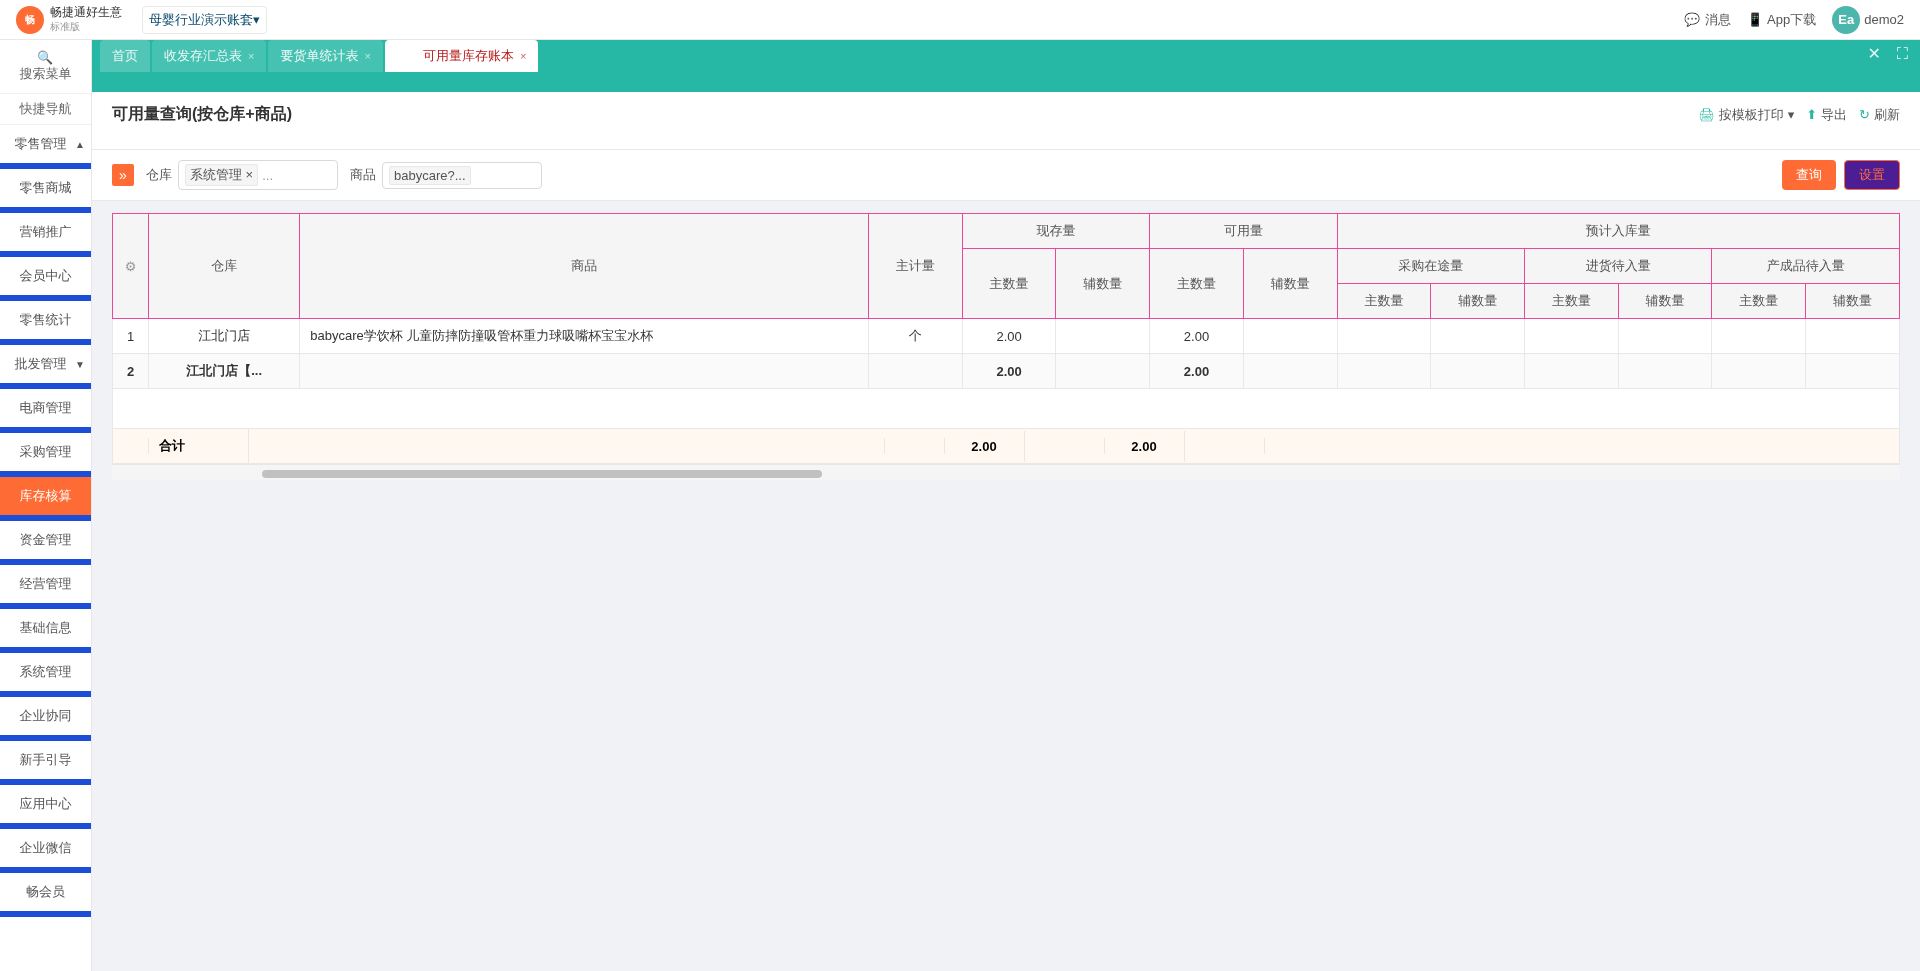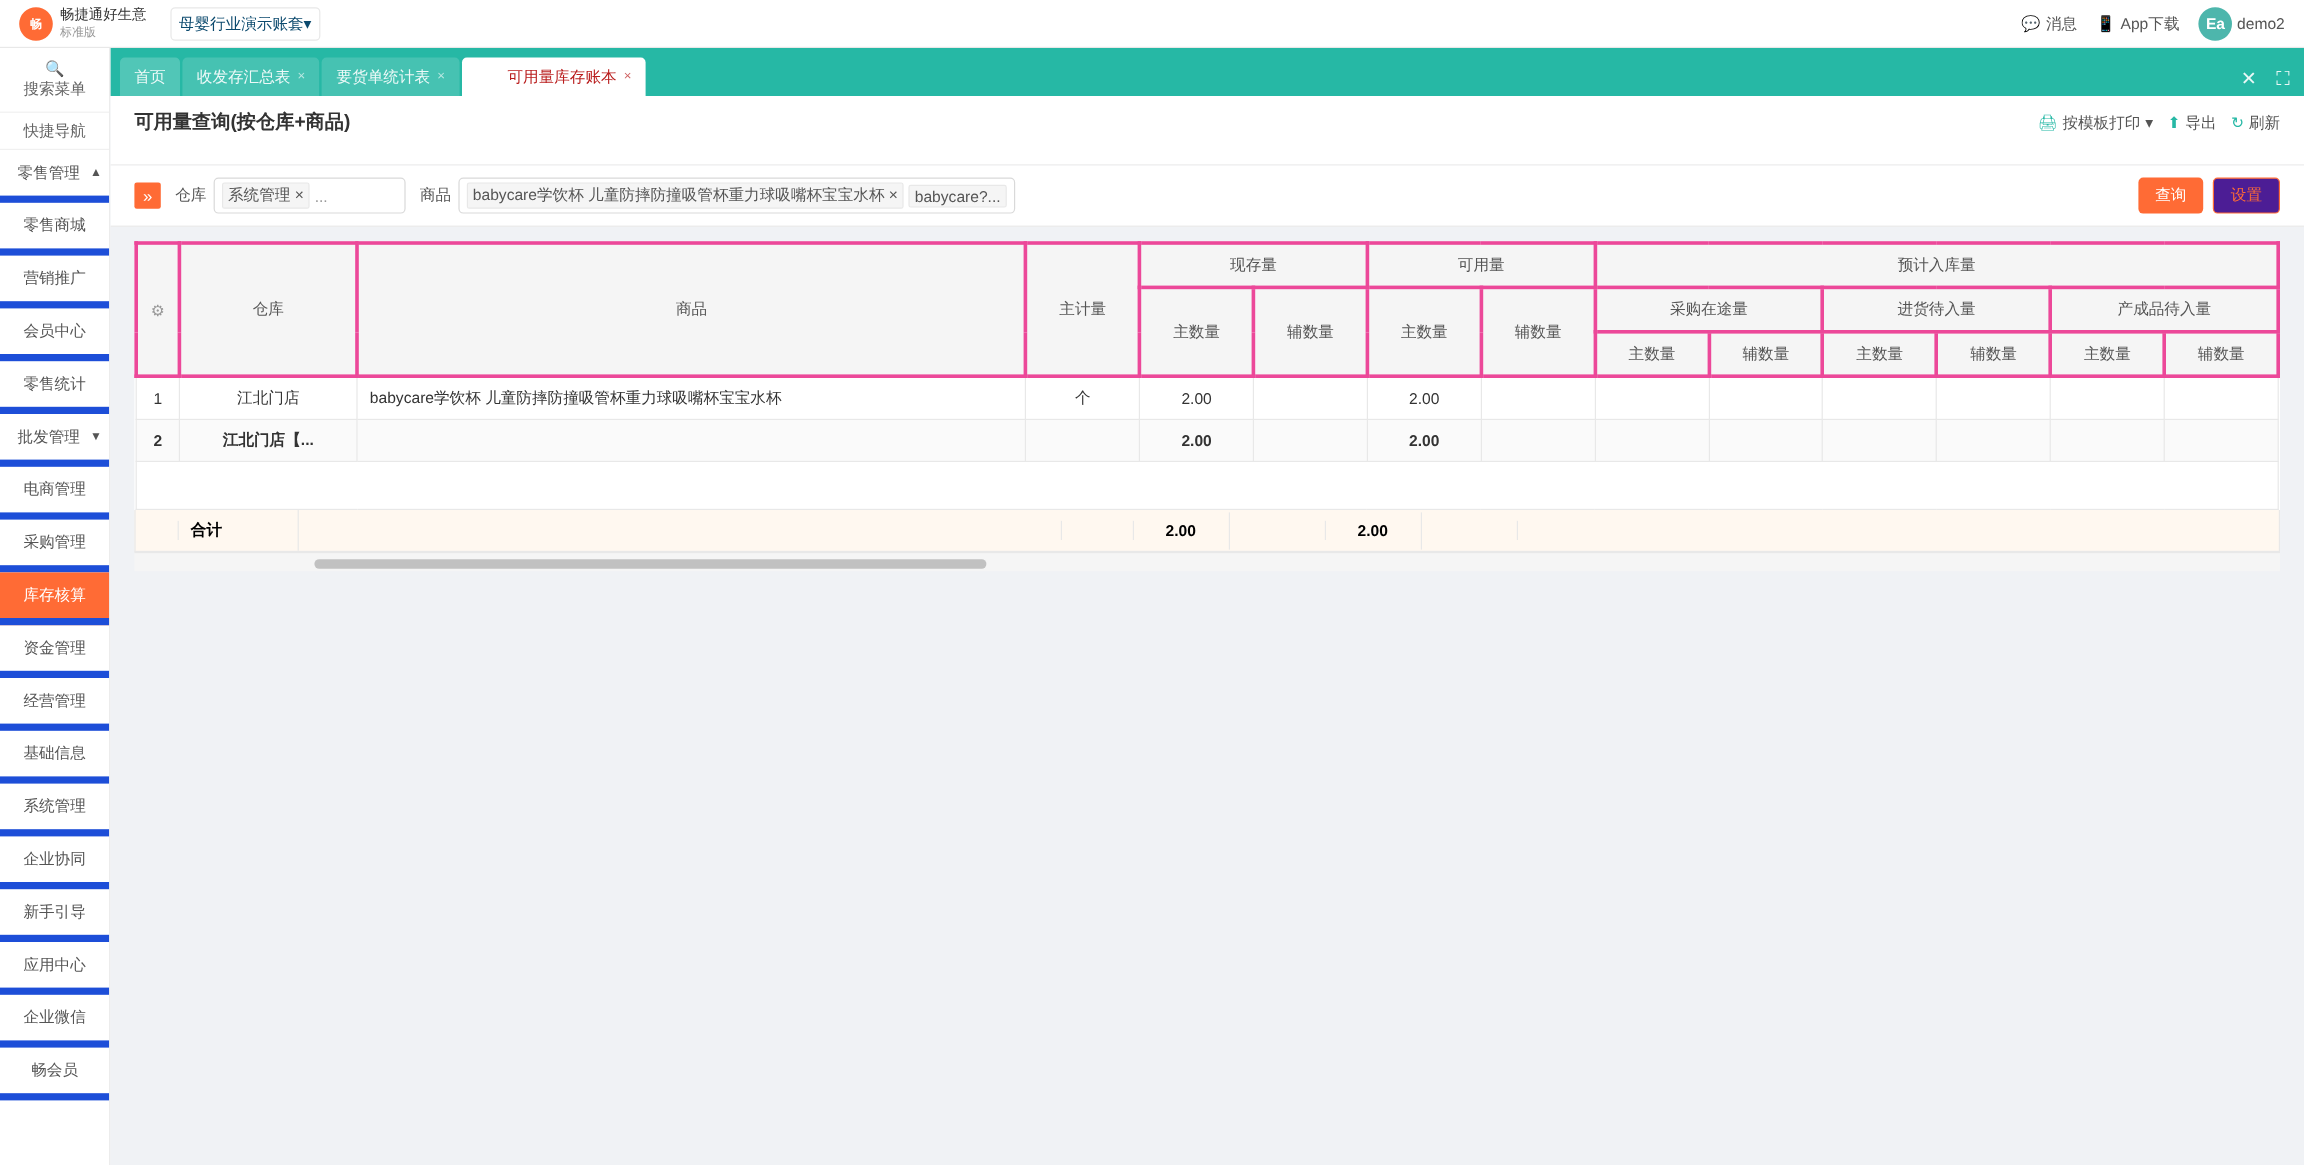--- a/index.html
+++ b/index.html
@@ -138,10 +138,10 @@
 
     
     .tab-bar {
-      height: 40px;
+      height: 52px;
       background: #26b8a5;
       display: flex;
-      align-items: flex-end;
+      align-items: flex-start;
       padding: 0 8px;
       flex-shrink: 0;
       gap: 2px;

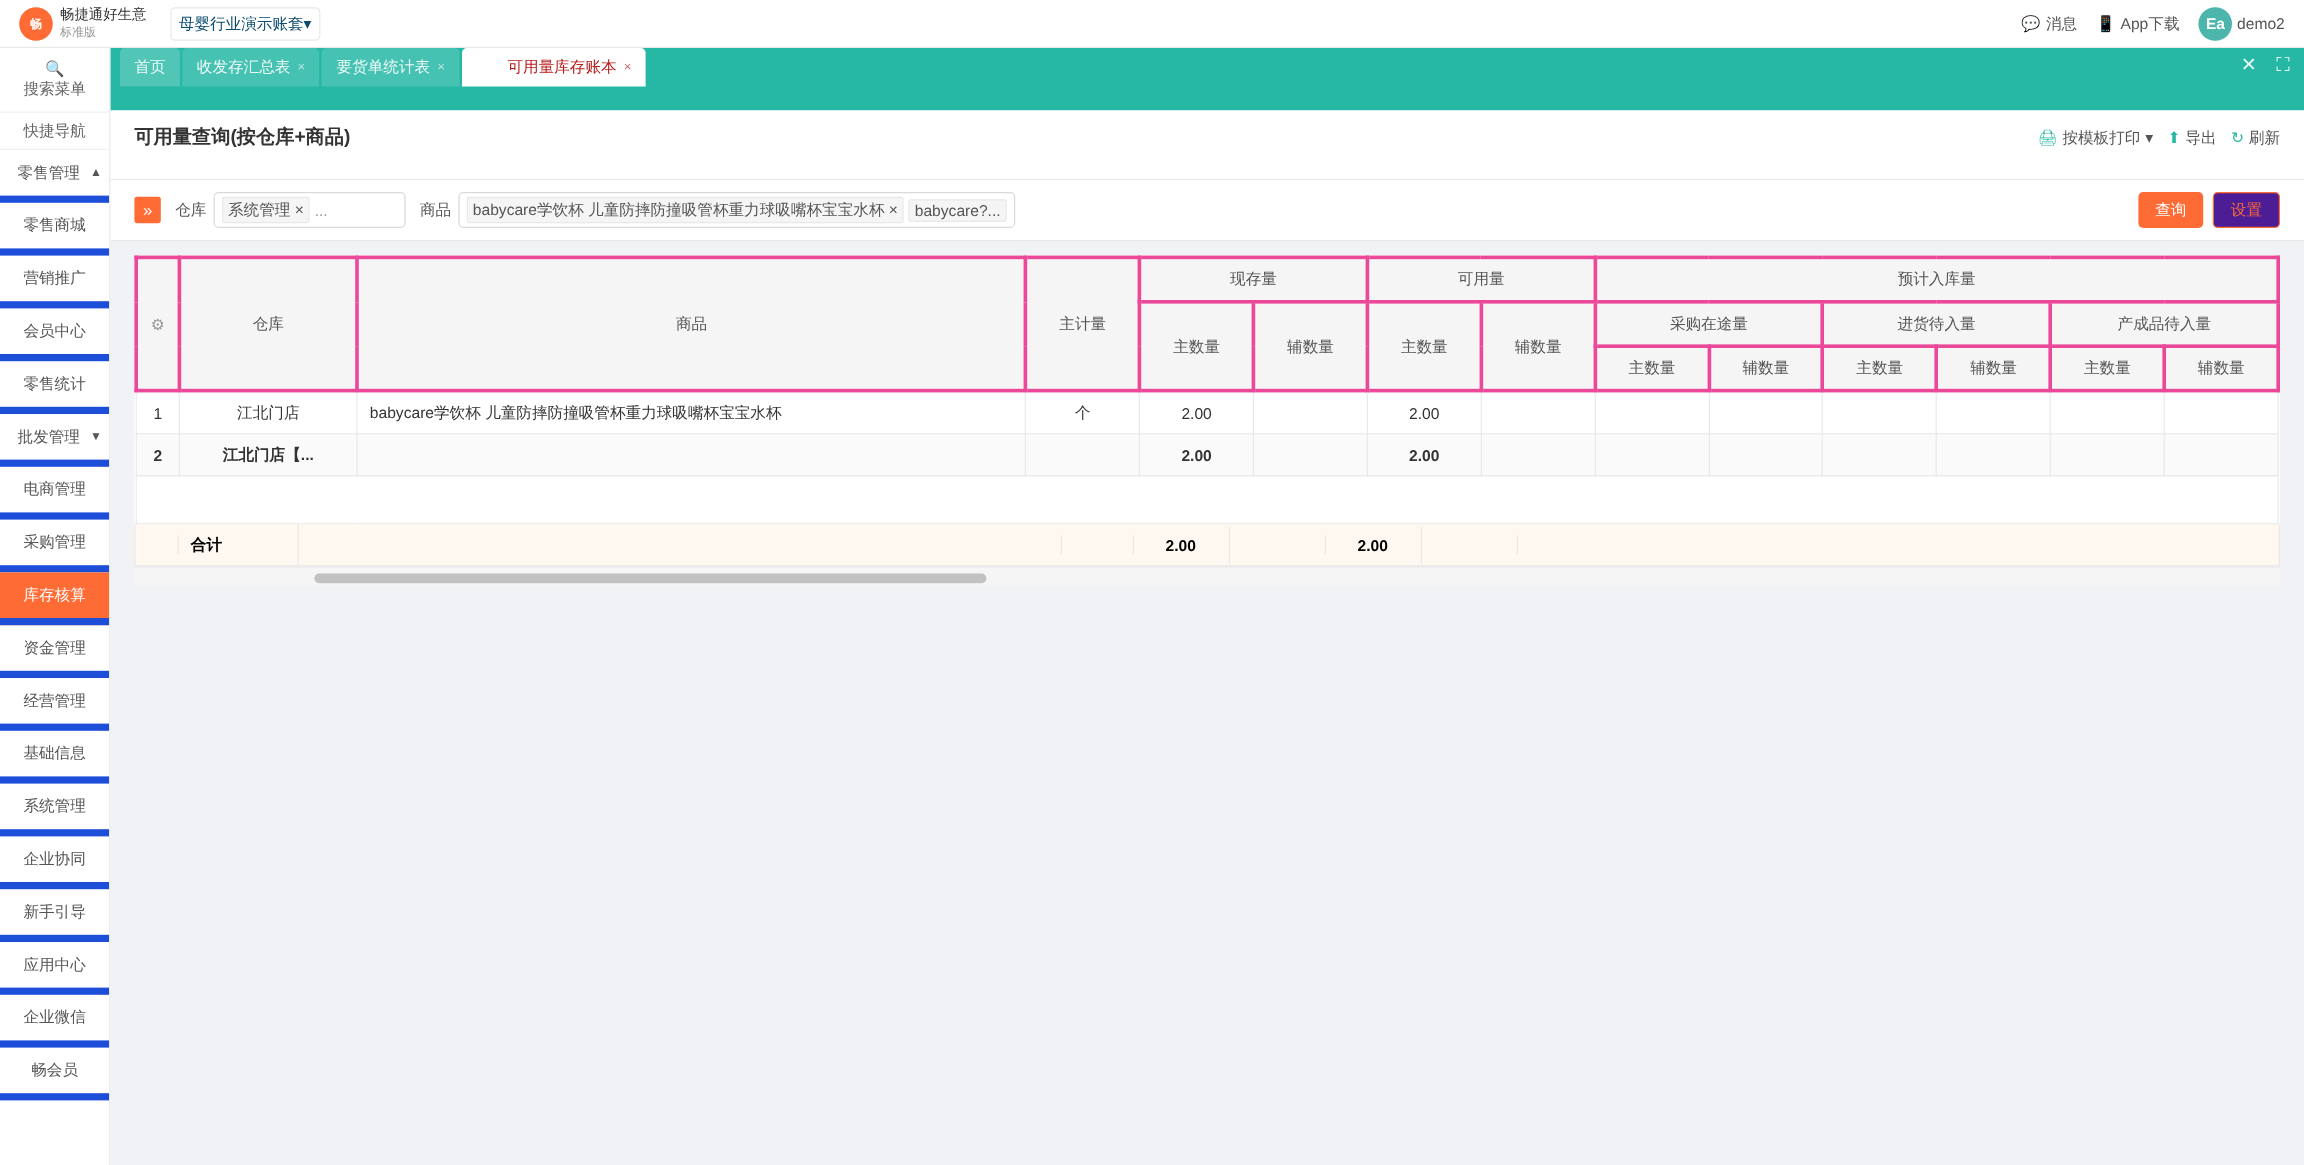--- a/index.html
+++ b/index.html
@@ -527,9 +527,6 @@
       <div class="filter-field">
         <span>商品</span>
         <div class="filter-tag-input" style="max-width: 480px;">
-          <span class="filter-tag">
-            <span>babycare学饮杯 儿童防摔防撞吸管杯重力球吸嘴杯宝宝水杯 ×</span>
-          </span>
           <span class="filter-tag">
             <span>babycare?...</span>
           </span>

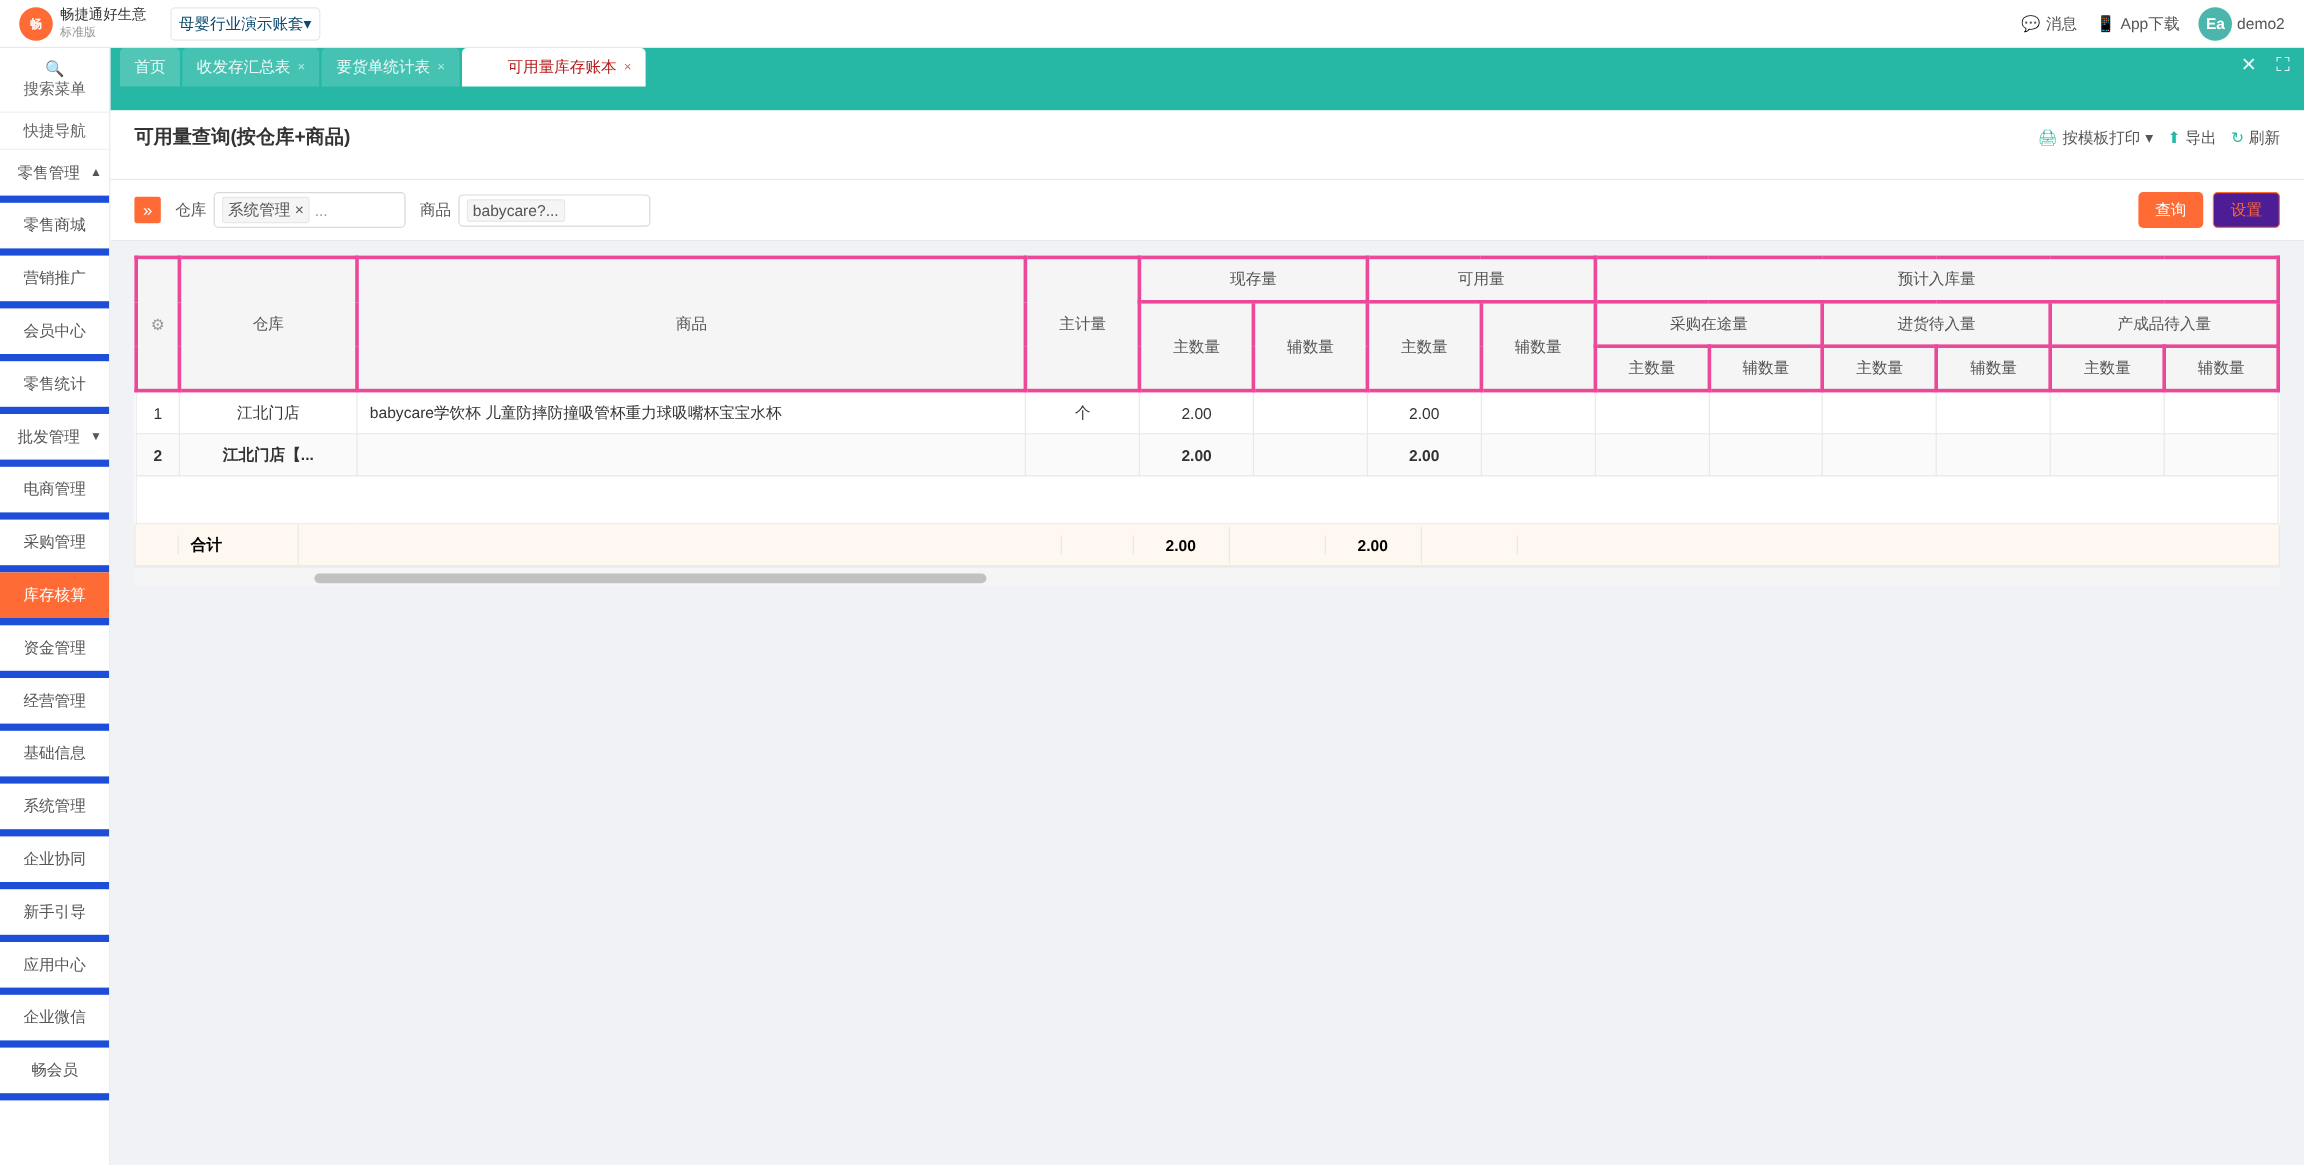--- a/index.html
+++ b/index.html
@@ -326,7 +326,7 @@
     }
     .data-table th {
       background: #f5f5f5;
-      border: 3px solid #ec4899;
+      border: 1px solid #ec4899;
       padding: 8px 10px;
       font-weight: 500;
       color: #555;

